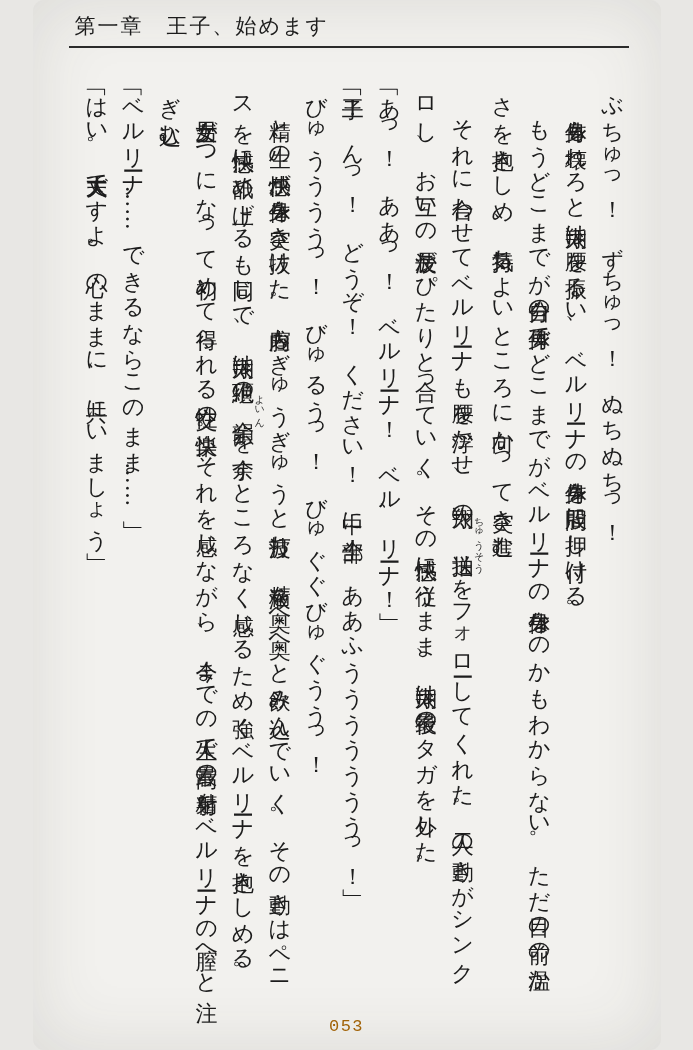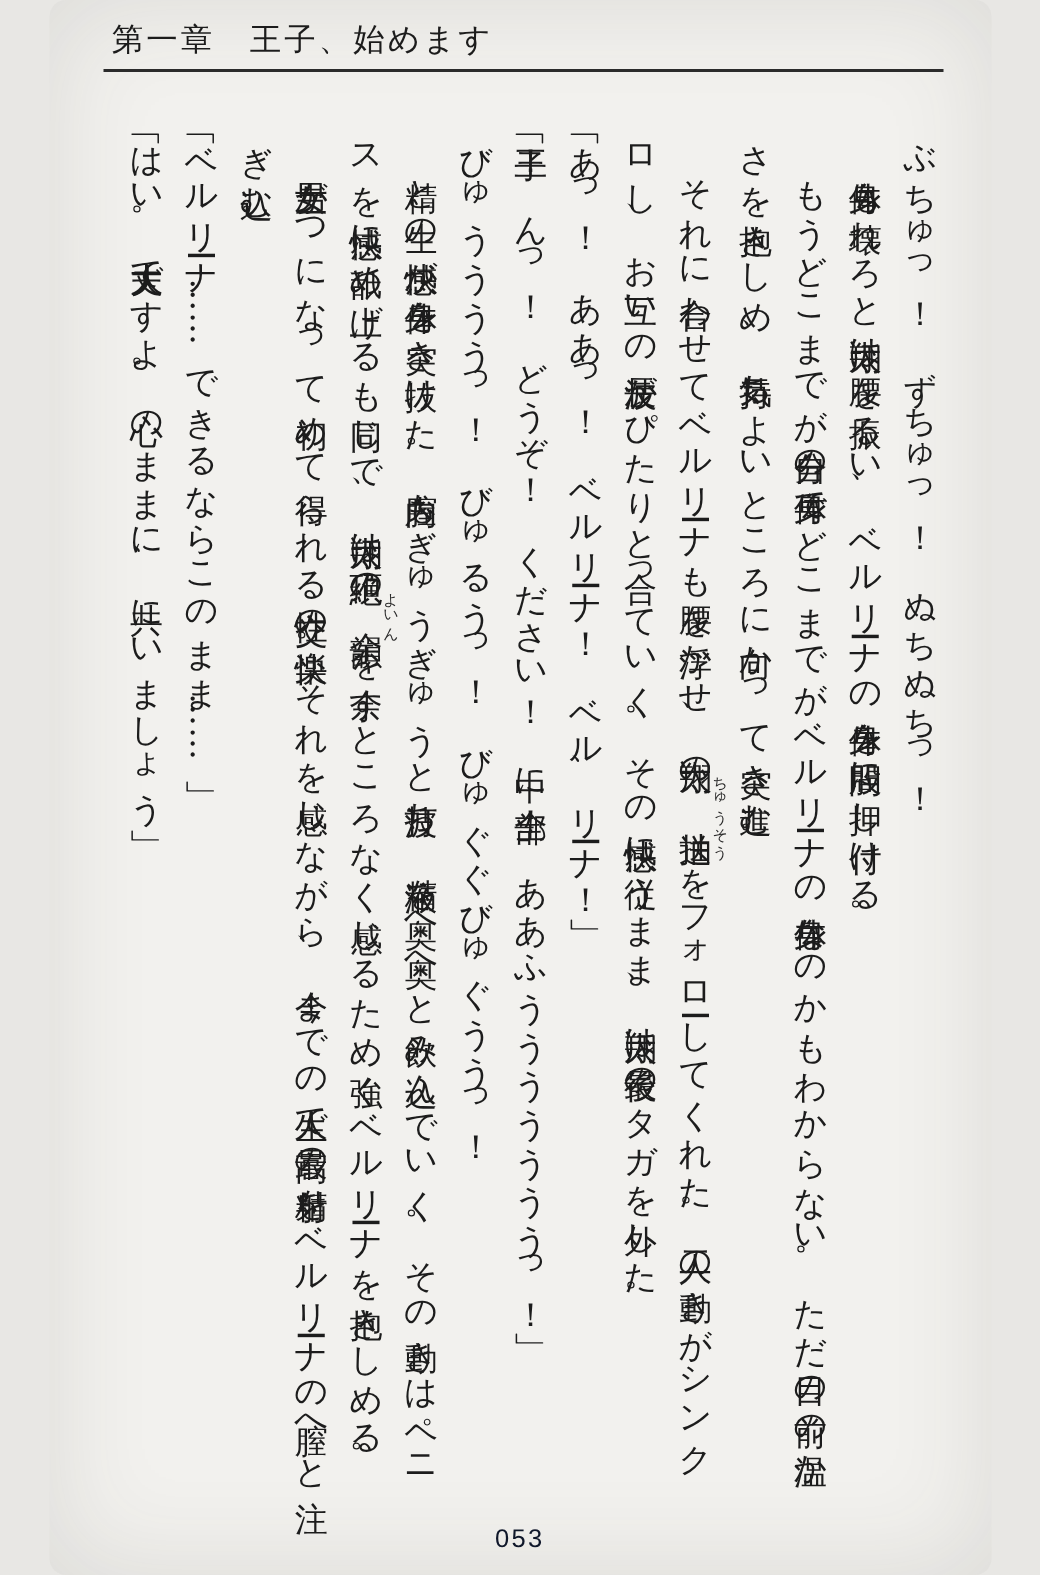--- a/index.html
+++ b/index.html
@@ -51,10 +51,10 @@
     position:absolute;
     bottom:14px; left:0; right:0;
     text-align:center;
-    font-family:Liberation Sans, sans-serif;
+    font-family:Liberation Mono, monospace;
     font-size:17px;
     letter-spacing:1.5px;
-    color:#0f172a;
+    color:#a16207;
   }
 </style>
 </head>

